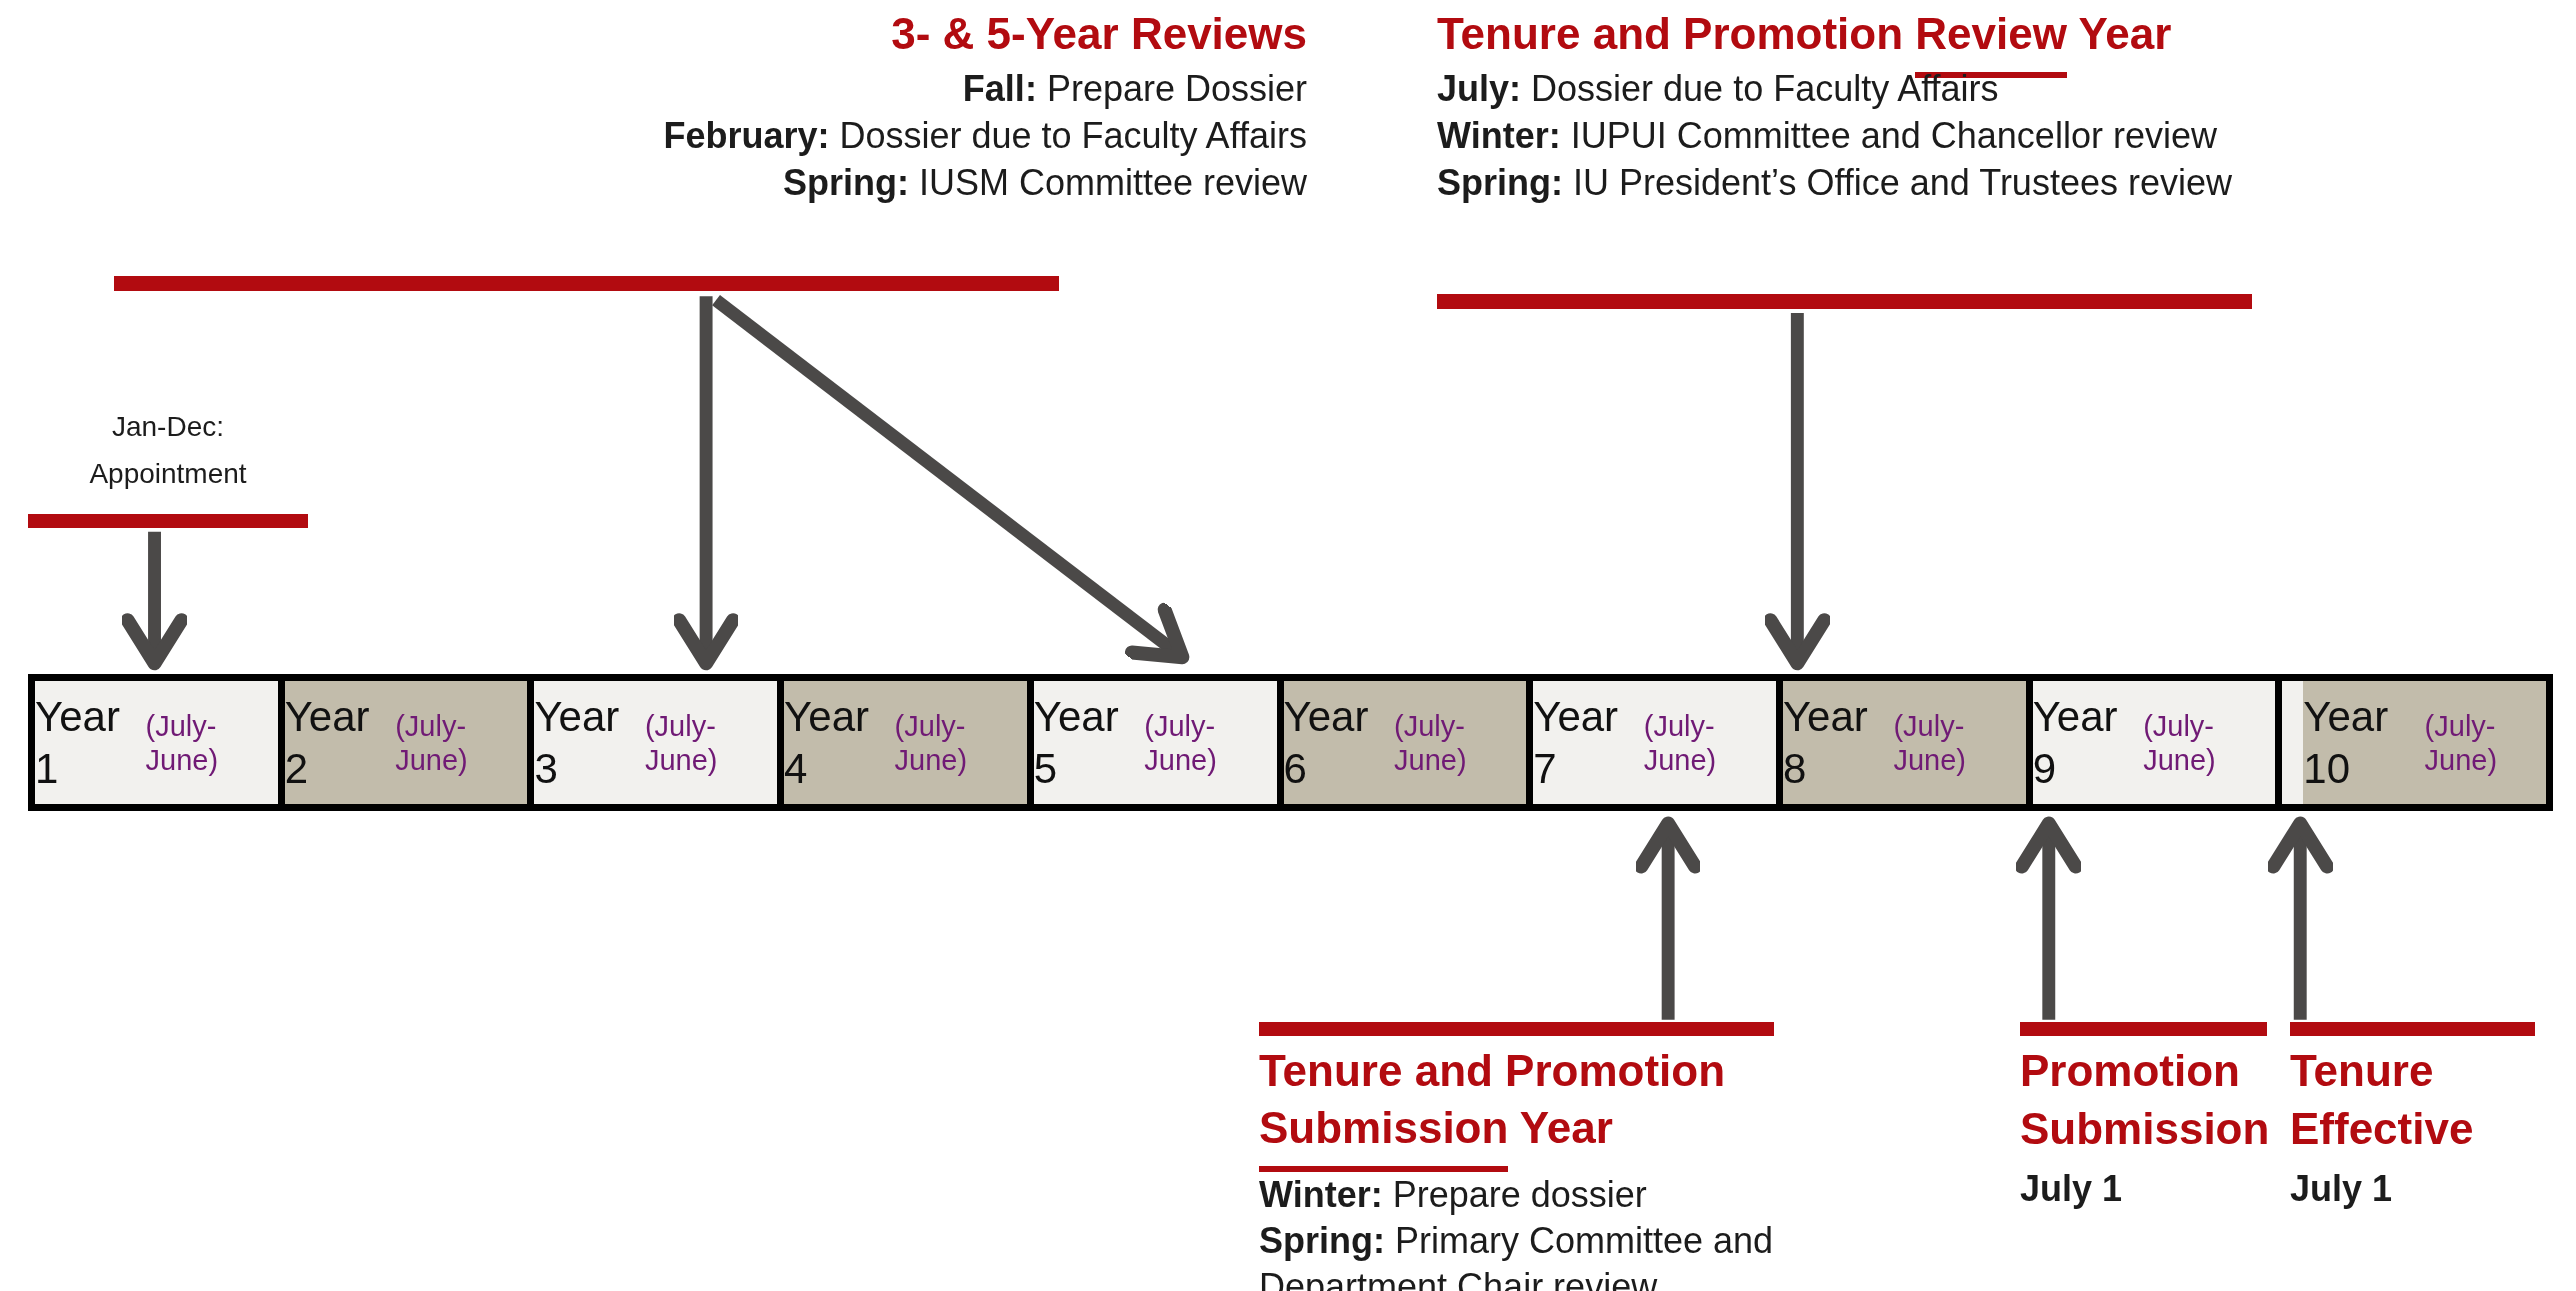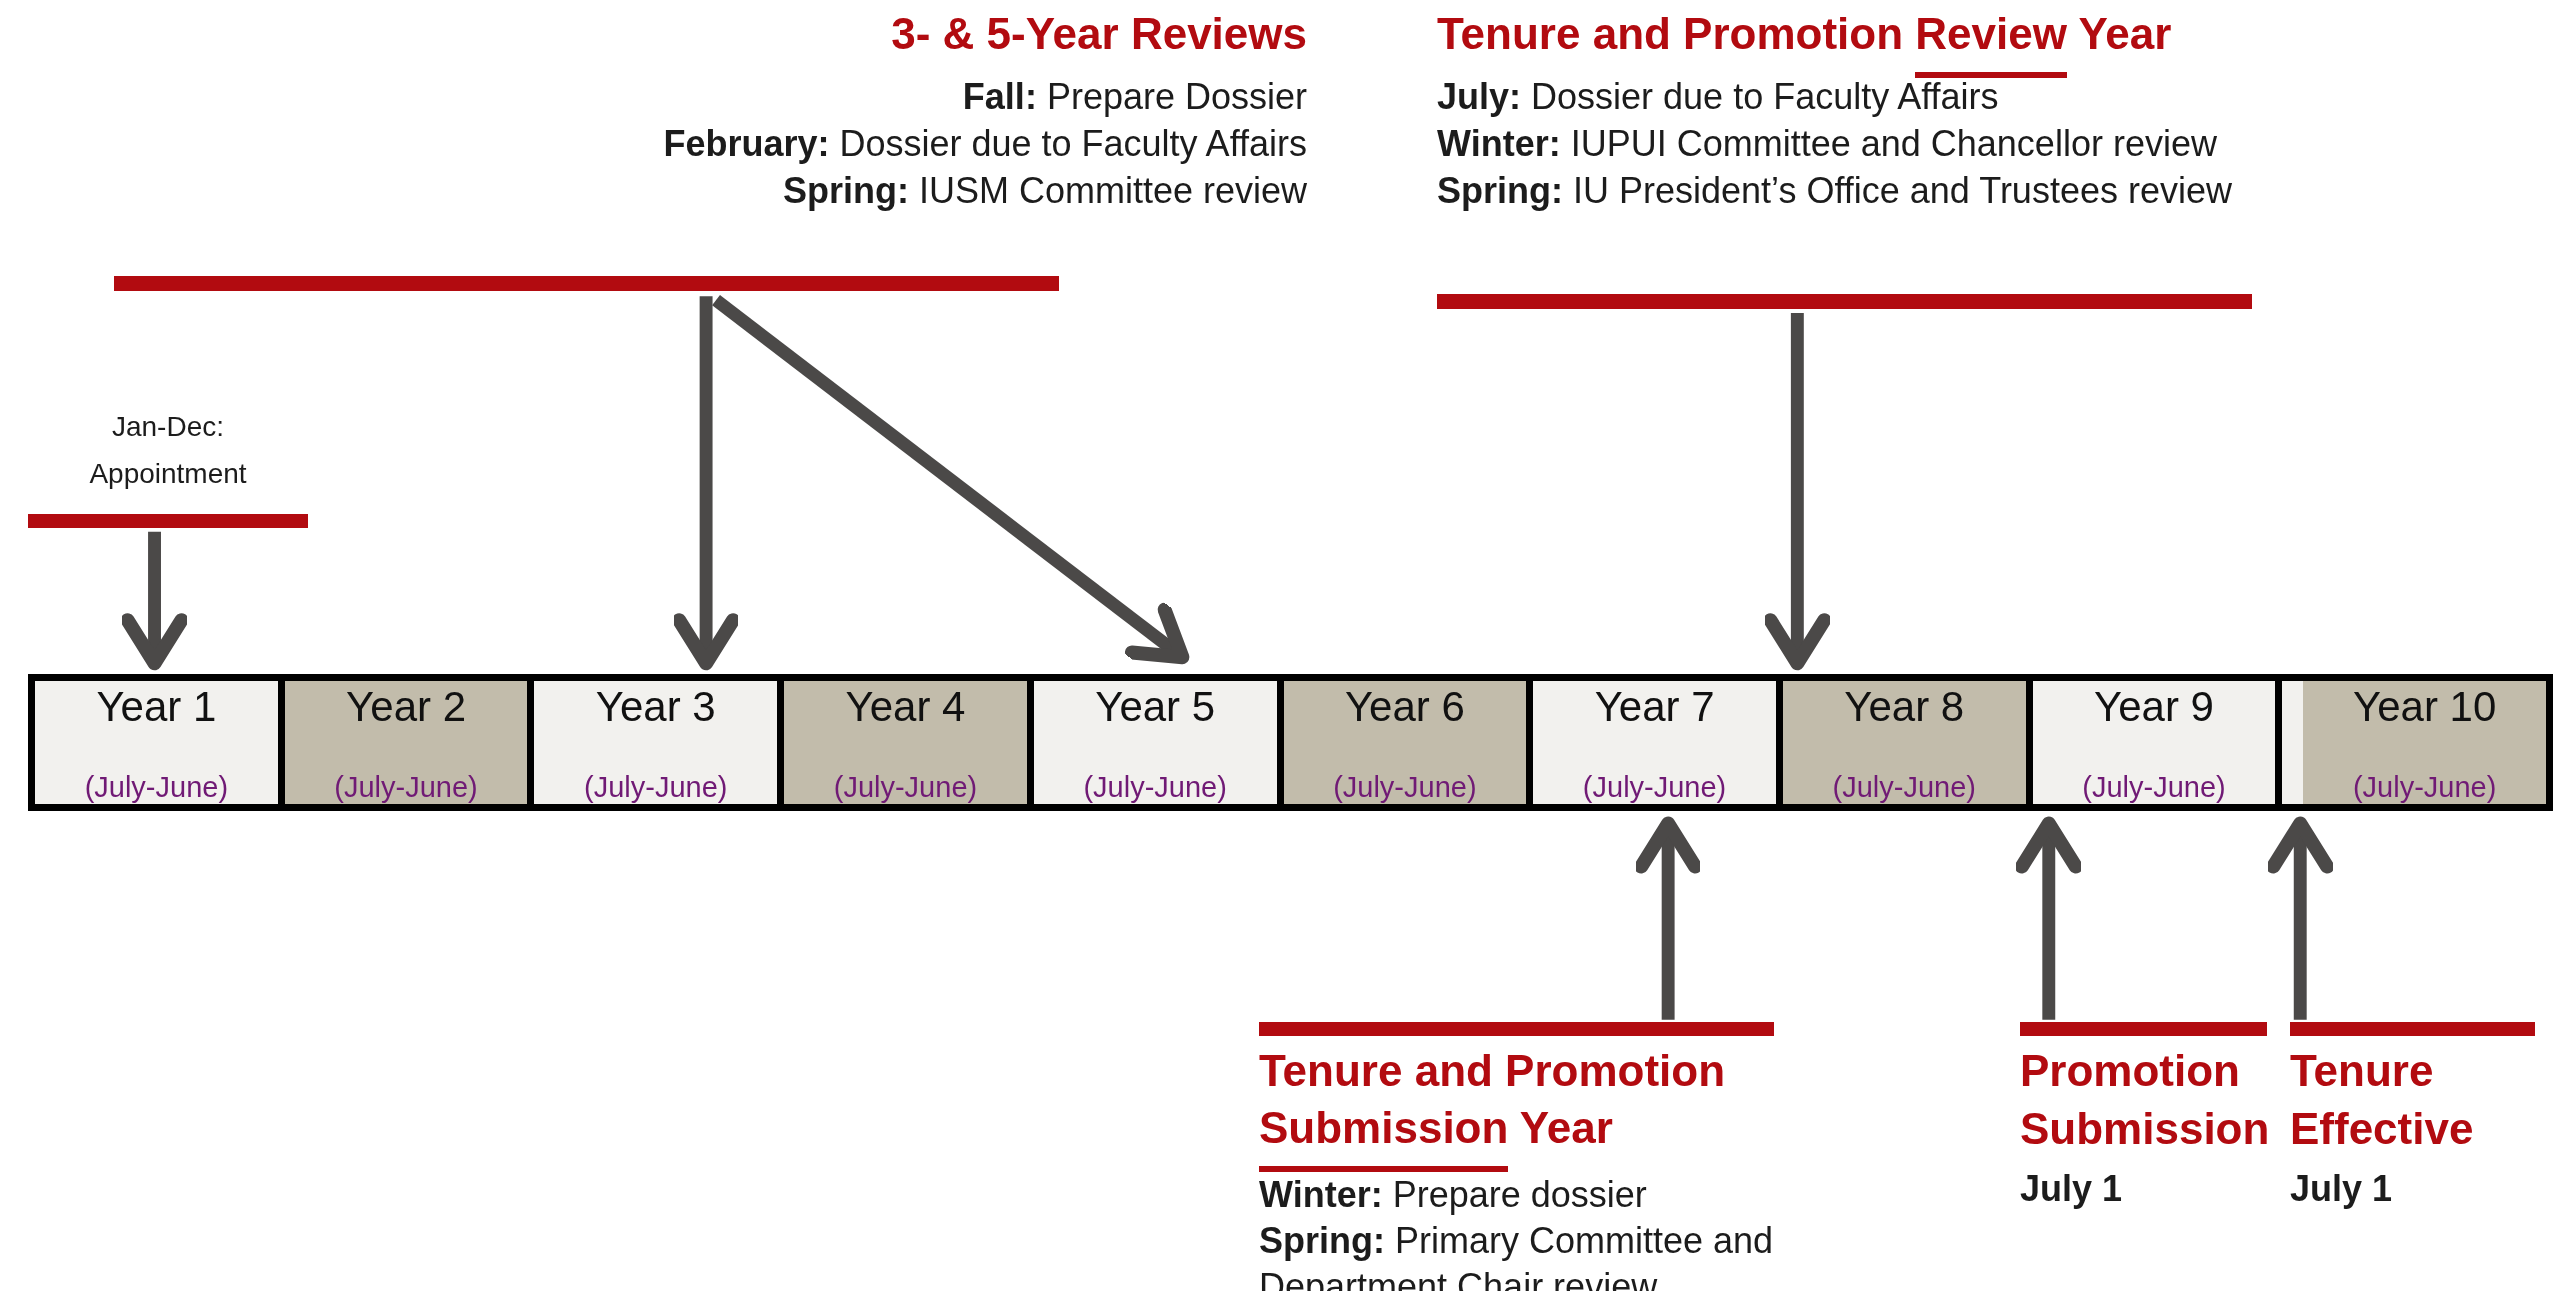--- a/index.html
+++ b/index.html
@@ -19,7 +19,7 @@
   
   .tblock{position:absolute;}
   .block-title{font-size:44px;font-weight:700;color:var(--red);line-height:1.2;white-space:nowrap;}
-  .items{margin-top:12px;}
+  .items{margin-top:4px;}
   .item{font-size:36px;line-height:47px;white-space:nowrap;color:var(--ink);}
   .item .lbl{font-weight:700;}
   .wrapblock .item{white-space:normal;}

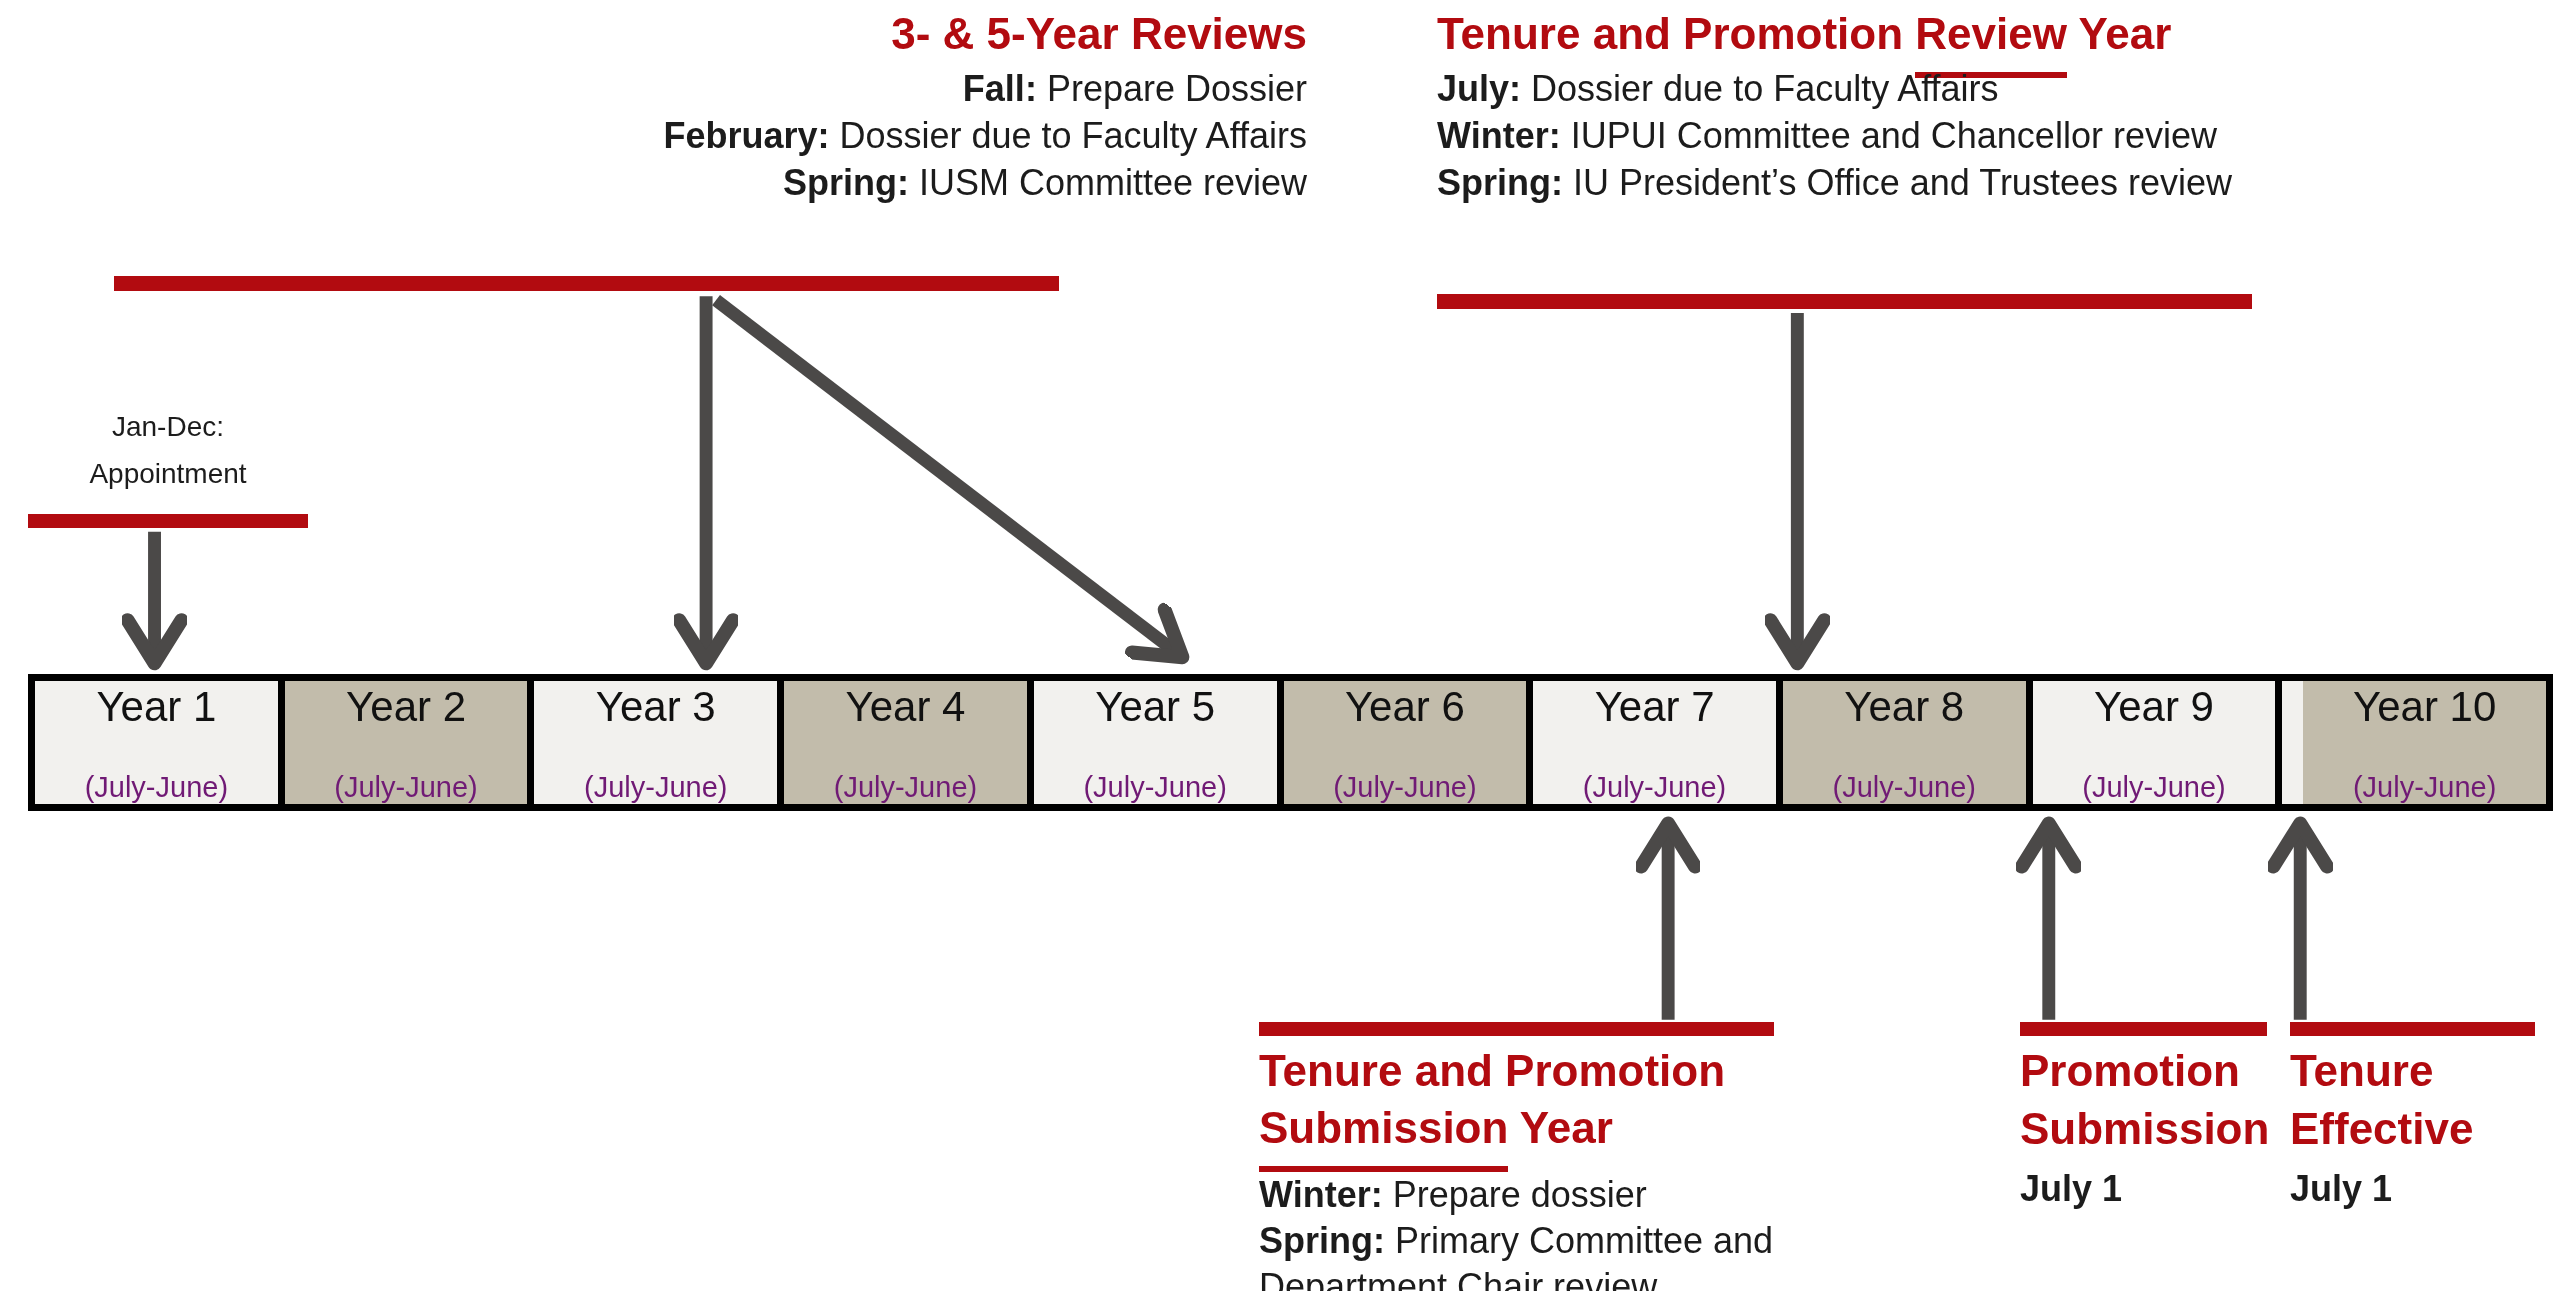--- a/index.html
+++ b/index.html
@@ -36,7 +36,7 @@
   }
   .cell{
     flex:1;border-right:7px solid var(--border);background:var(--light);
-    display:flex;flex-direction:column;align-items:center;justify-content:space-between;
+    display:flex;align-items:center;justify-content:flex-end;
   }
   .cell:last-child{border-right:none;margin-left:21px;}
   .cell:nth-child(even){background:var(--tan);}

